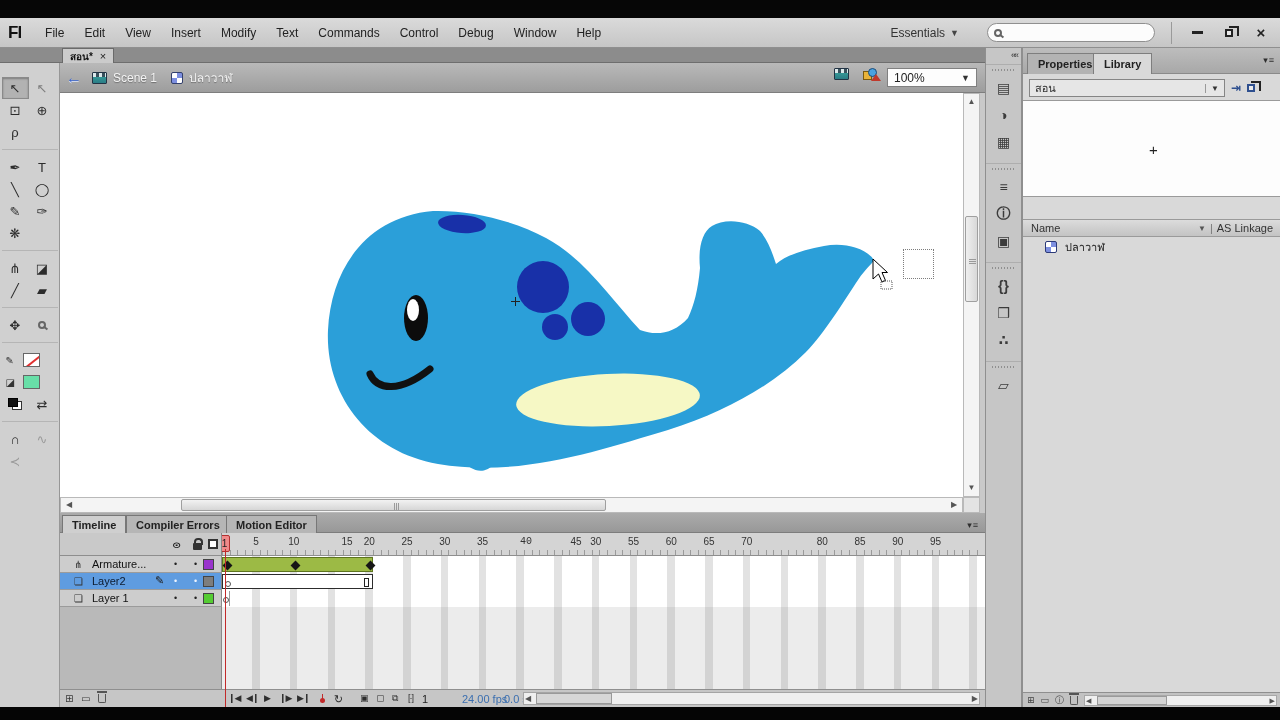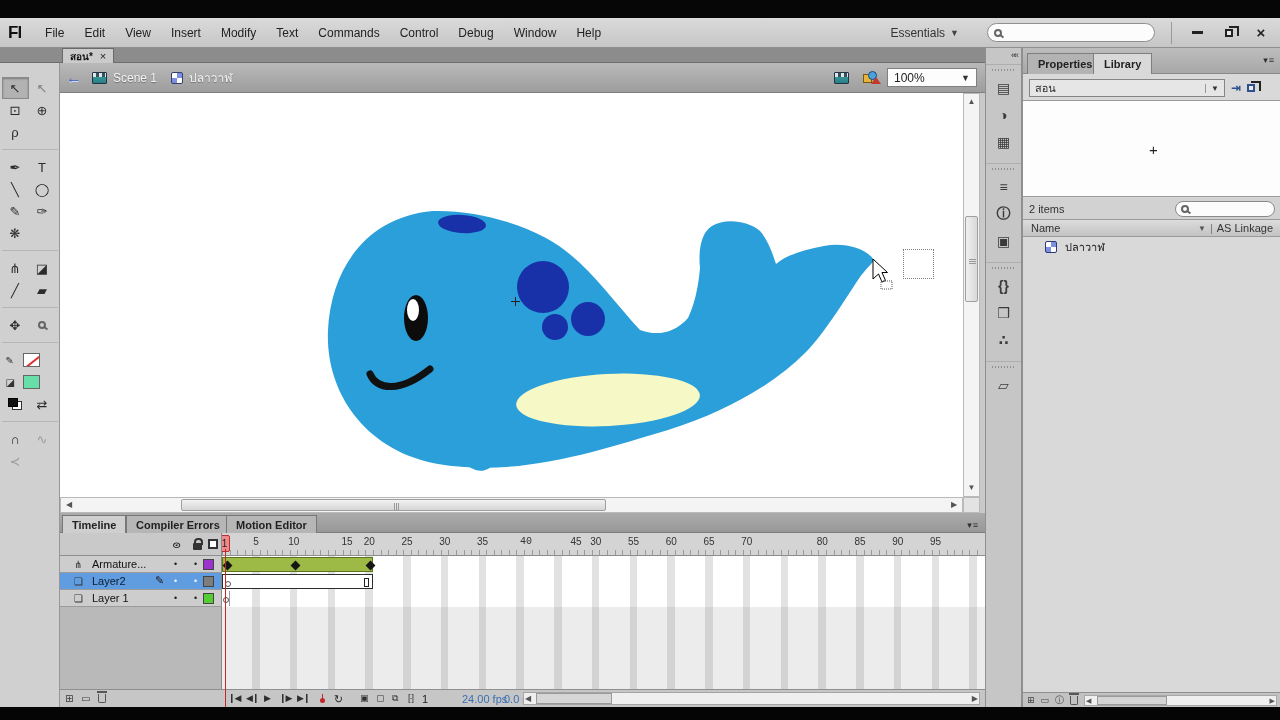--- a/index.html
+++ b/index.html
@@ -48,7 +48,7 @@
   .sym-chip { width:12px; height:12px; border:1px solid #33406e; border-radius:2px; margin:0 6px 0 14px;
               background:conic-gradient(#7d8fe0 0 25%, #fff 0 50%, #7d8fe0 0 75%, #fff 0); }
   .editbar-label { text-shadow:0 1px 1px rgba(0,0,0,.35); }
-  .editbar-right { margin-left:auto; display:flex; align-items:center; gap:8px; padding-right:8px; }
+  .editbar-right { margin-left:auto; display:flex; align-items:flex-start; gap:8px; padding-right:8px; }
   .edit-symbol-chip { width:16px; height:13px; position:relative; }
   .edit-symbol-chip i { position:absolute; display:block; }
   .edit-symbol-chip .a { left:0; top:3px; width:9px; height:9px; background:#e8b33a; border:1px solid #7a5a10; }

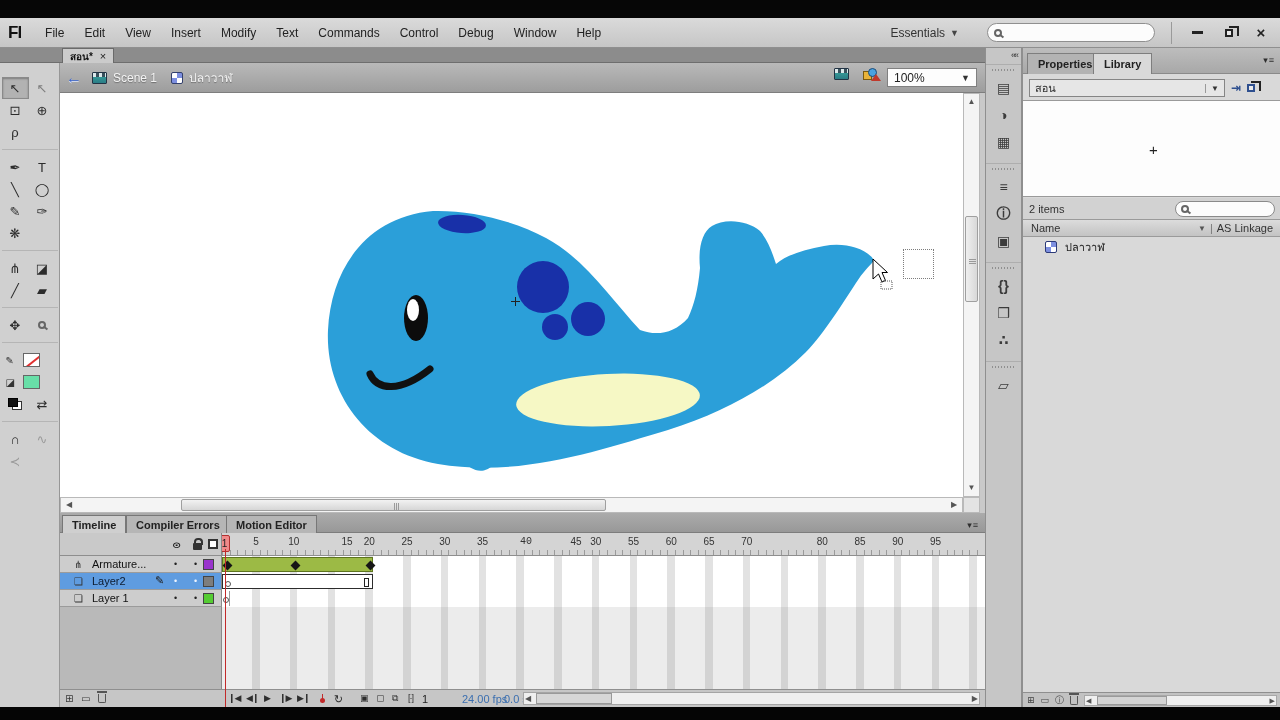--- a/index.html
+++ b/index.html
@@ -392,12 +392,6 @@
     <div class="lib-preview">
       <span class="plus">+</span>
     </div>
-    <div class="lib-countrow">
-      <span>2 items</span>
-      <span class="lib-search">
-        <span class="mag"></span>
-      </span>
-    </div>
     <div class="lib-header">
       <span>Name</span>
       <span class="sortchev">▼</span>

